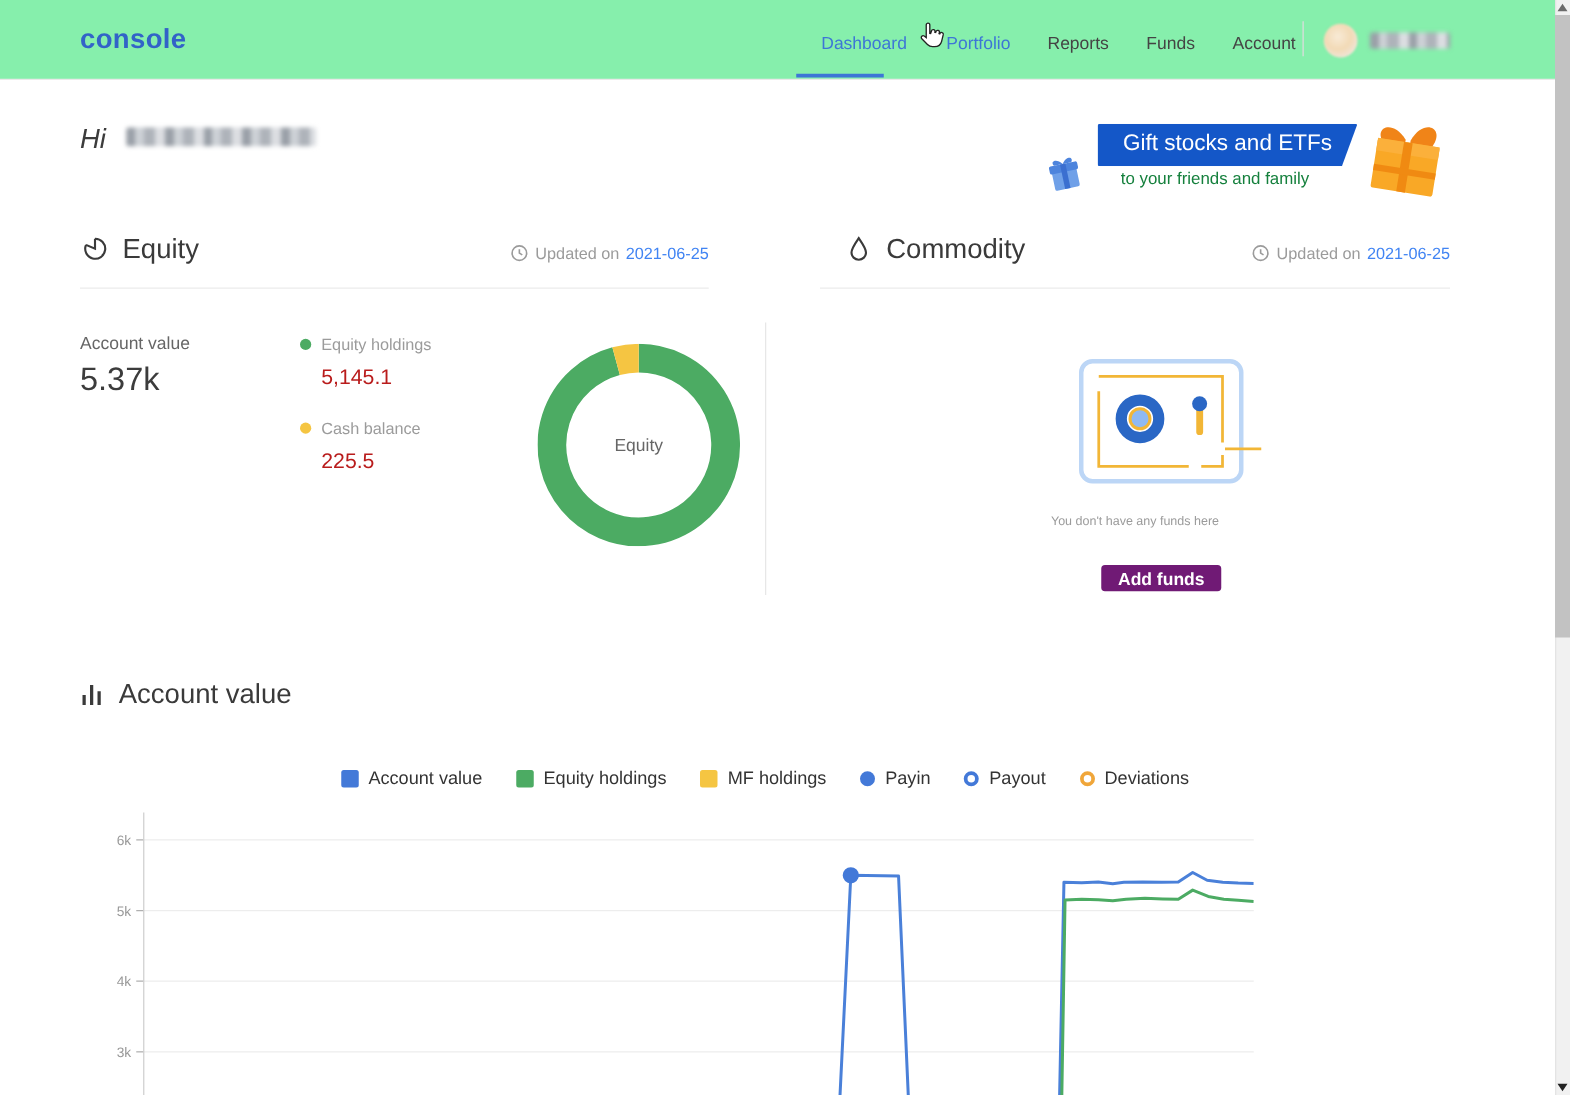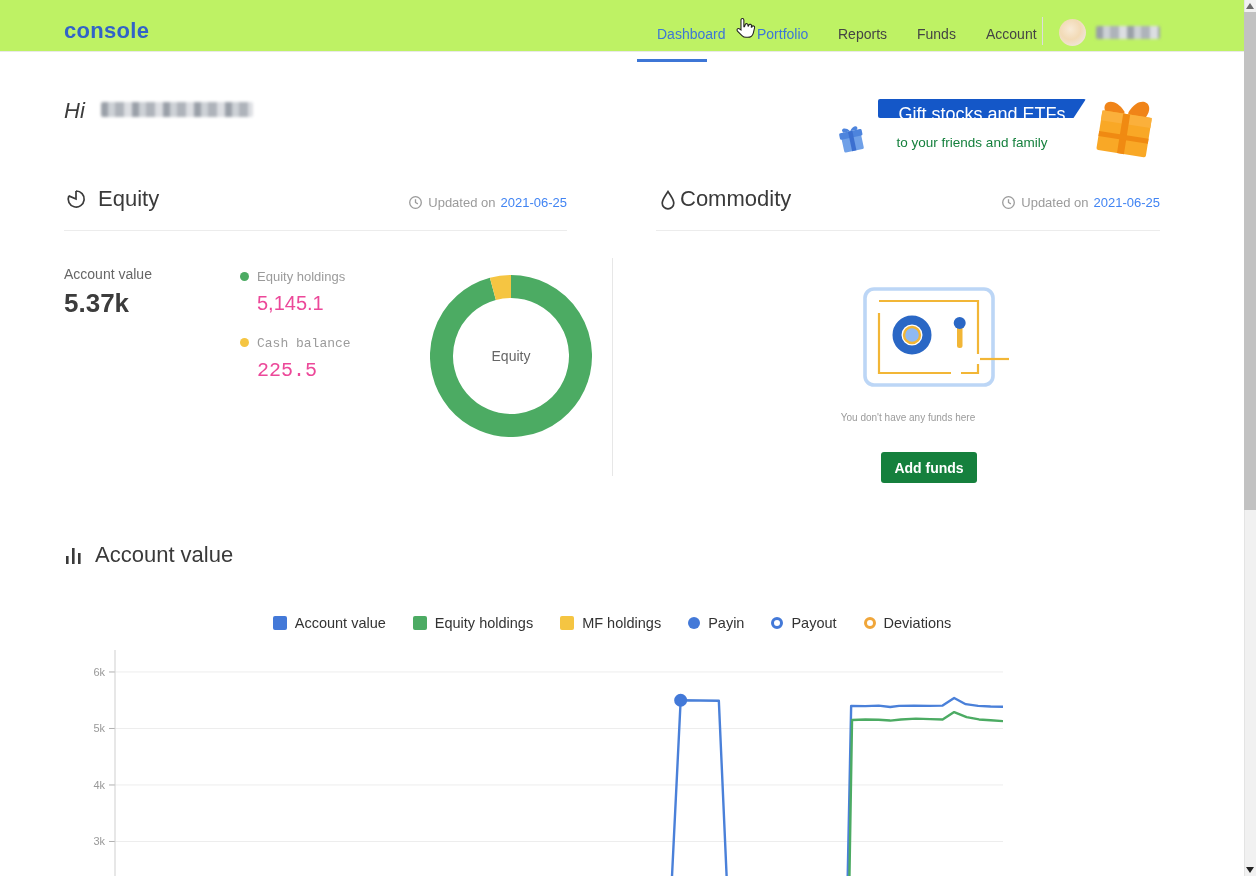--- a/index.html
+++ b/index.html
@@ -8,8 +8,8 @@
   .abs { position:absolute; }
 
   
-  .header { position:absolute; left:0; top:0; width:1256px; height:52px;
-    background:#bef264; border-bottom:1px solid #e9e9e9; z-index:5; }
+  .header { position:absolute; left:0; top:0; width:1256px; height:64px;
+    background:#86efac; border-bottom:1px solid #e9e9e9; z-index:5; }
   .logo { position:absolute; left:64px; top:18px; font-size:22px; font-weight:bold;
     color:#3263c8; letter-spacing:.3px; }
   .nav-item { position:absolute; top:26px; font-size:14px; color:#444; cursor:pointer;margin-left:20px; }

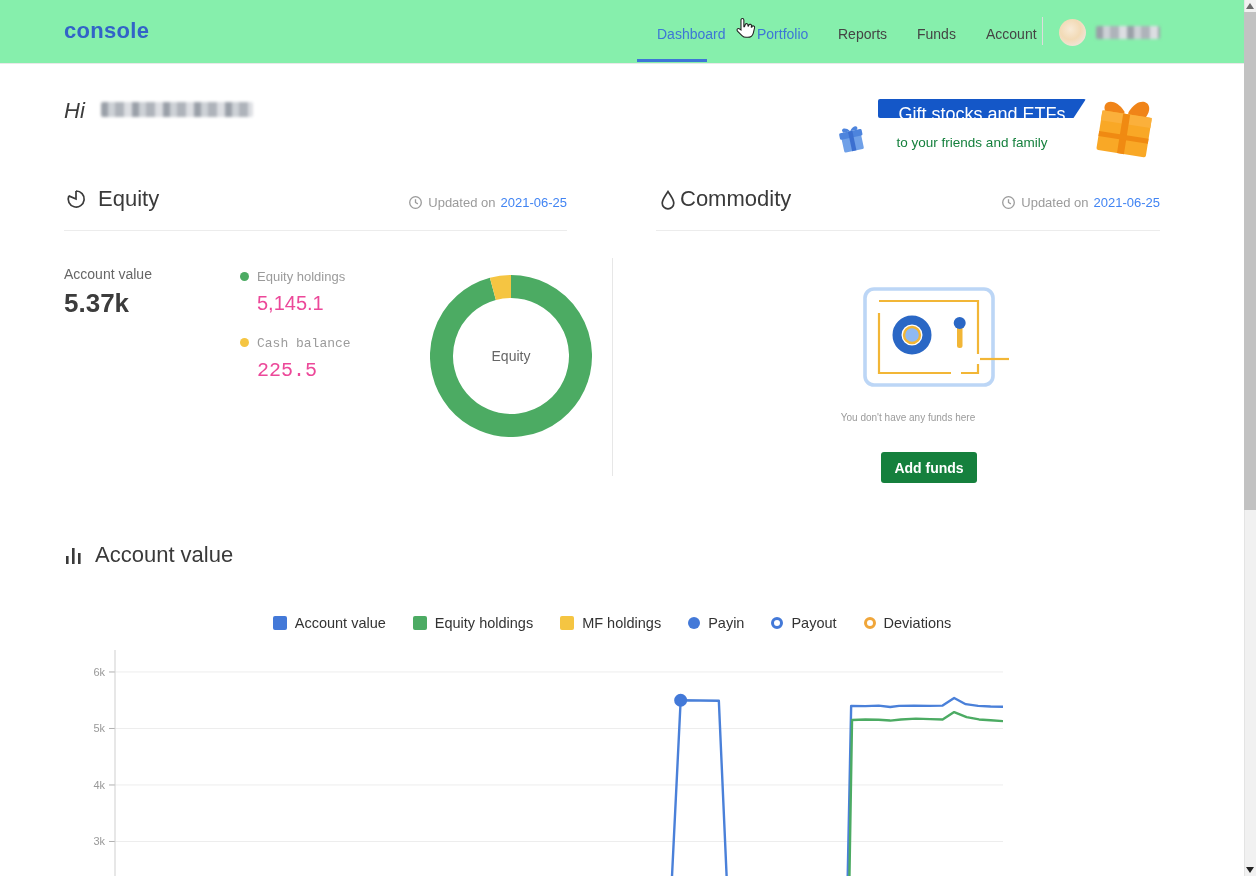--- a/index.html
+++ b/index.html
@@ -33,7 +33,7 @@
 
   
   .greeting { position:absolute; left:64px; top:98px; font-size:22px; color:#3c3c3c;font-style:italic; }
-  .banner-ribbon { position:absolute; left:878px; top:99px; width:208px; height:19px; background:#1457c8;
+  .banner-ribbon { position:absolute; left:878px; top:99px; width:208px; height:34px; background:#1457c8;
     color:#fff; font-size:18px; text-align:center; line-height:30px;
     clip-path:polygon(0 0,100% 0,94% 100%,0 100%); border-radius:2px; }
   .banner-sub { position:absolute; left:868px; top:135px; width:208px; text-align:center;

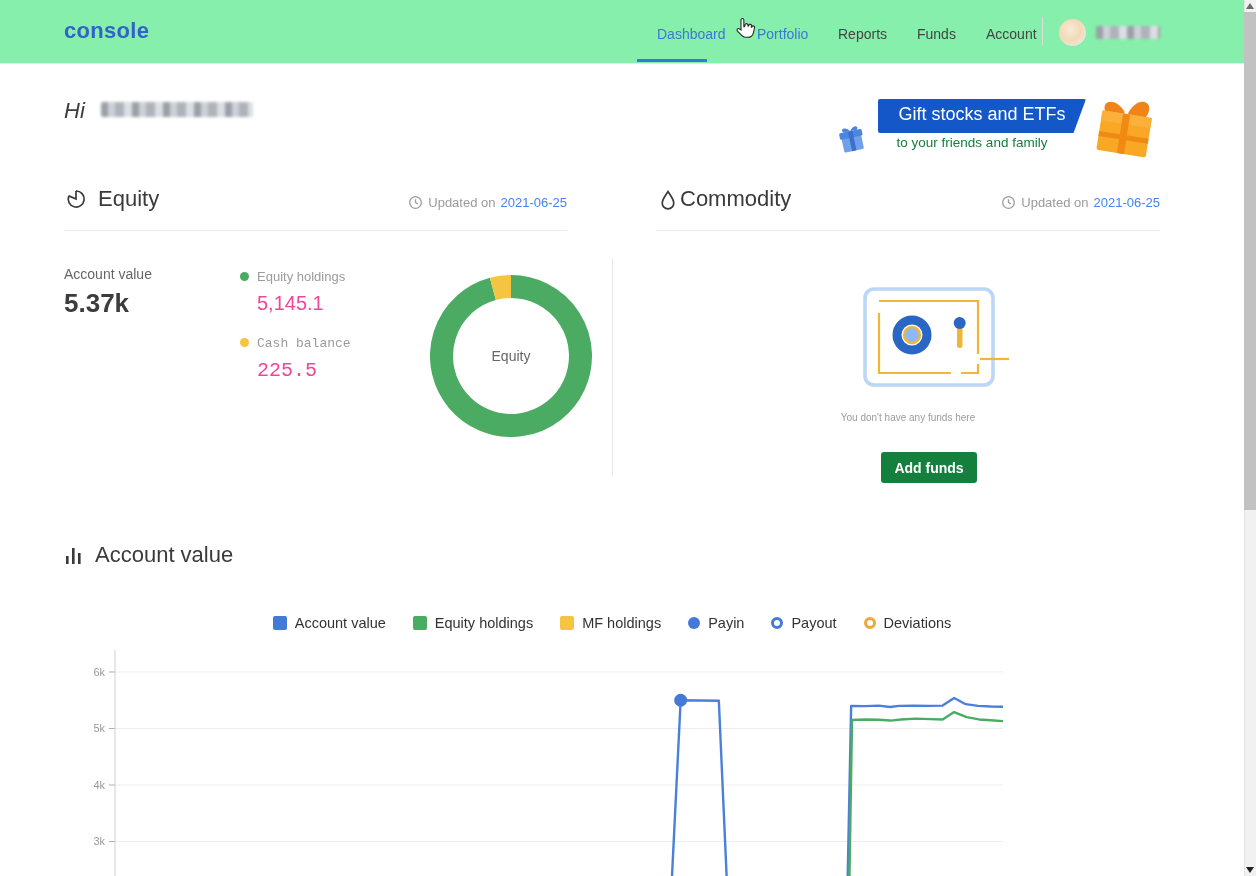--- a/index.html
+++ b/index.html
@@ -166,7 +166,7 @@
 
 <div class="v-divider"></div>
 
-<div class="abs" style="left:656px;top:186px;display:flex;align-items:flex-end;">
+<div class="abs" style="left:675px;top:186px;display:flex;align-items:center;gap:10px;">
   <svg class="icon" width="24" height="24" viewBox="0 0 24 24">
     <path d="M12 3.5 C9.6 7 6.2 11.6 6.2 15 a5.8 5.8 0 0 0 11.6 0 C17.8 11.6 14.4 7 12 3.5 Z" fill="none" stroke="#3a3a3a" stroke-width="1.7"></path>
   </svg>

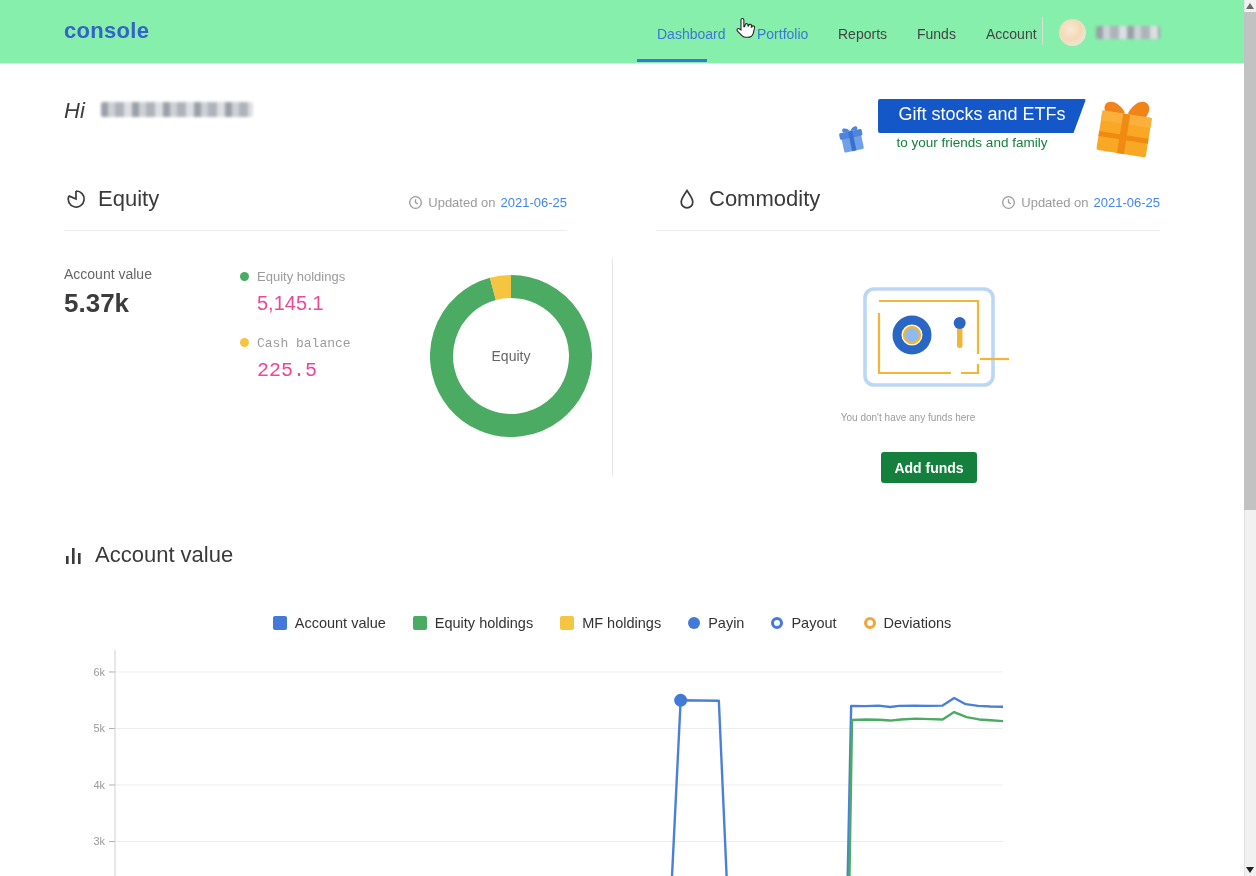--- a/index.html
+++ b/index.html
@@ -47,7 +47,7 @@
 
   
   .stat-label { font-size:14px; color:#666; }
-  .stat-big { font-size:26px; color:#3c3c3c; margin-top:6px;font-weight:bold; }
+  .stat-big { font-size:26px; color:#3c3c3c; margin-top:6px; }
   .mini-label { font-size:13px; color:#9b9b9b; }
   .mini-value { font-size:20px; color:#ec4899; }
   .dot { display:inline-block; width:9px; height:9px; border-radius:50%; margin-right:8px; }

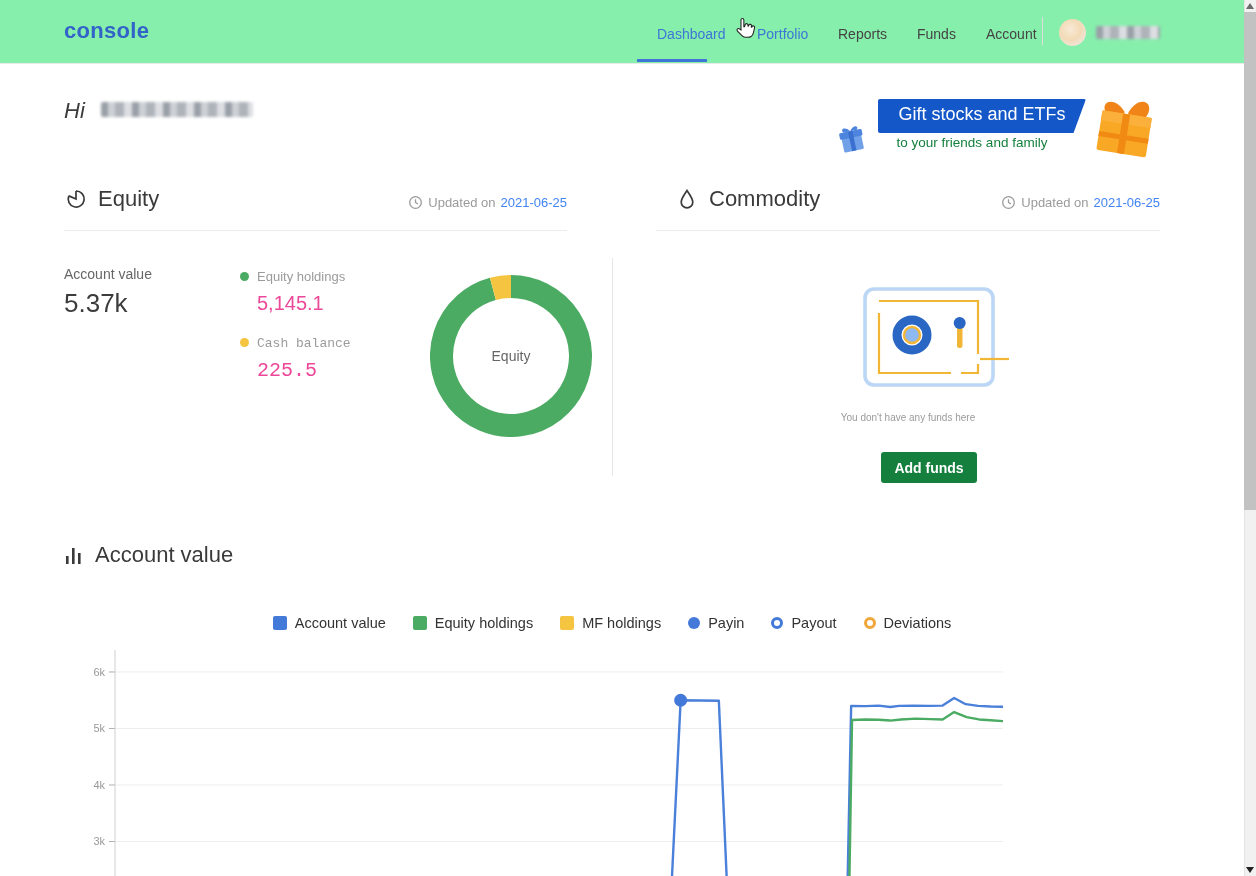--- a/index.html
+++ b/index.html
@@ -49,7 +49,7 @@
   .stat-label { font-size:14px; color:#666; }
   .stat-big { font-size:26px; color:#3c3c3c; margin-top:6px; }
   .mini-label { font-size:13px; color:#9b9b9b; }
-  .mini-value { font-size:20px; color:#ec4899; }
+  .mini-value { font-size:17px; color:#b91c1c; }
   .dot { display:inline-block; width:9px; height:9px; border-radius:50%; margin-right:8px; }
   .v-divider { position:absolute; left:612px; top:258px; width:1px; height:218px; background:#e7e7e7; }
   .donut-center { position:absolute; left:430px; top:348px; width:162px; text-align:center;

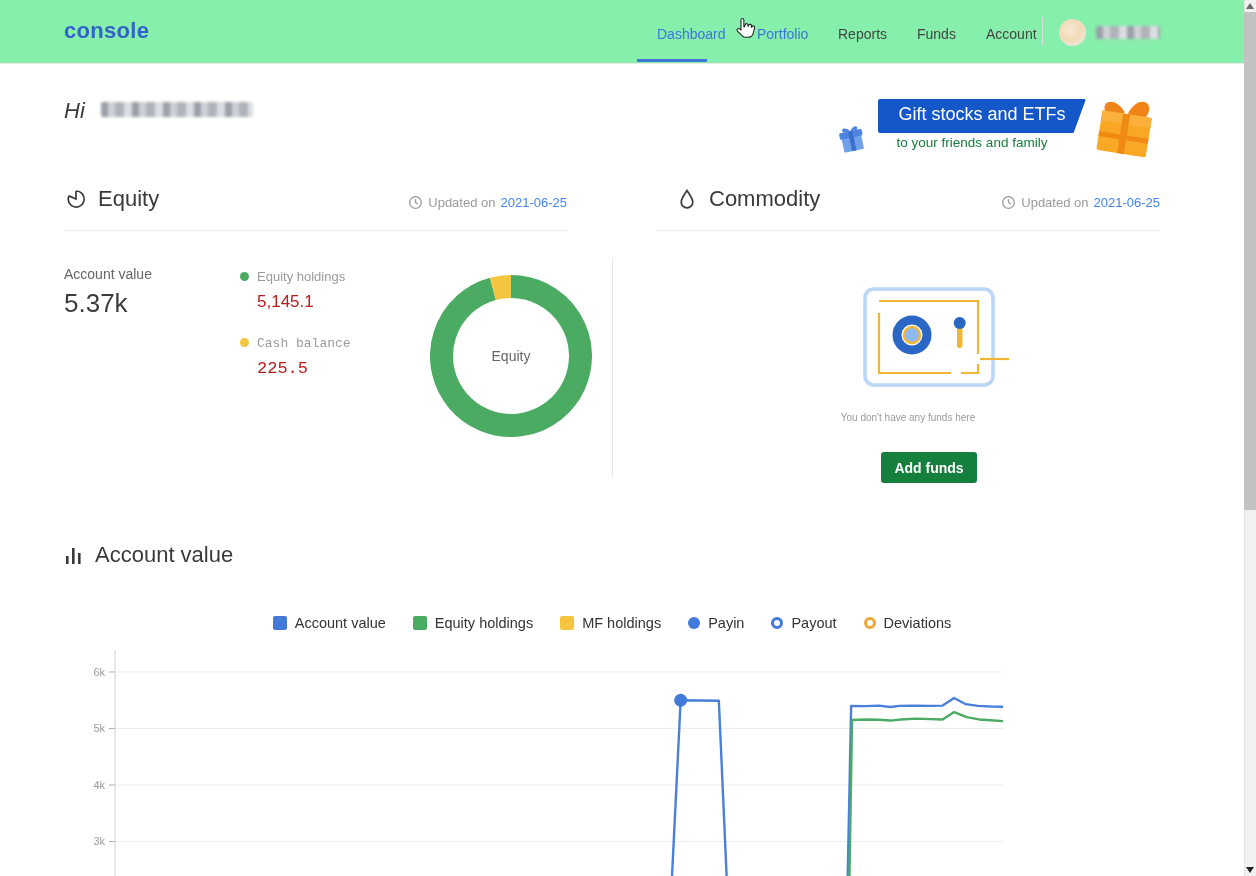--- a/index.html
+++ b/index.html
@@ -153,7 +153,7 @@
   <div><span class="dot" style="background:#4cab63;"></span><span class="mini-label">Equity holdings</span></div>
   <div class="mini-value" style="margin:7px 0 0 17px;">5,145.1</div>
 </div>
-<div class="abs" style="left:240px;top:334px;font-family:Liberation Mono, monospace;">
+<div class="abs" style="left:240px;top:334px;">
   <div><span class="dot" style="background:#f5c542;"></span><span class="mini-label">Cash balance</span></div>
   <div class="mini-value" style="margin:7px 0 0 17px;">225.5</div>
 </div>

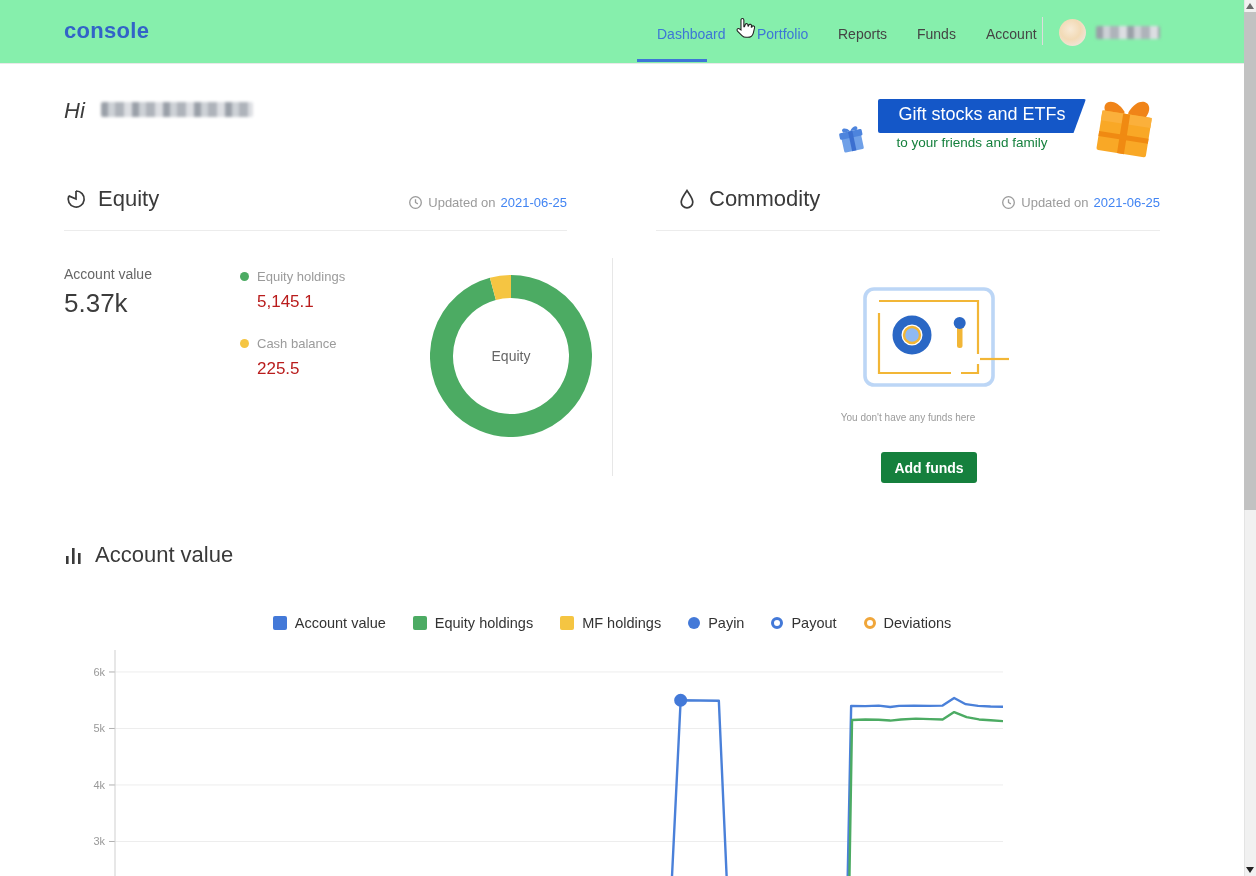--- a/index.html
+++ b/index.html
@@ -58,7 +58,7 @@
   
   .empty-text { position:absolute; left:656px; top:412px; width:504px; text-align:center;
     font-size:10px; color:#9b9b9b; }
-  .add-funds { position:absolute; left:881px; top:452px; width:96px; height:31px; background:#15803d;
+  .add-funds { position:absolute; left:881px; top:452px; width:96px; height:21px; background:#701a75;
     color:#fff; font-size:14px; font-weight:600; border:none; border-radius:3px; cursor:pointer;
     font-family:"Liberation Sans", sans-serif; }
 

